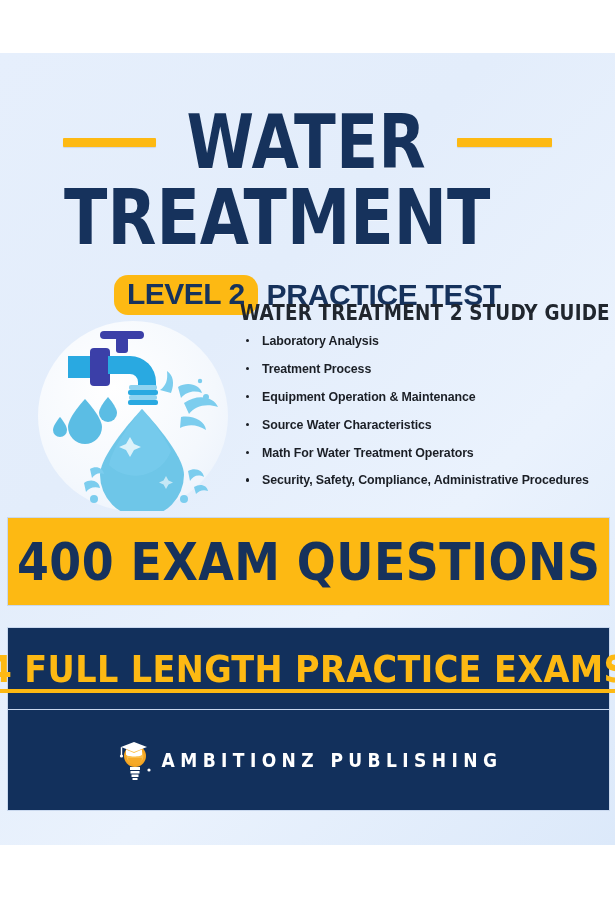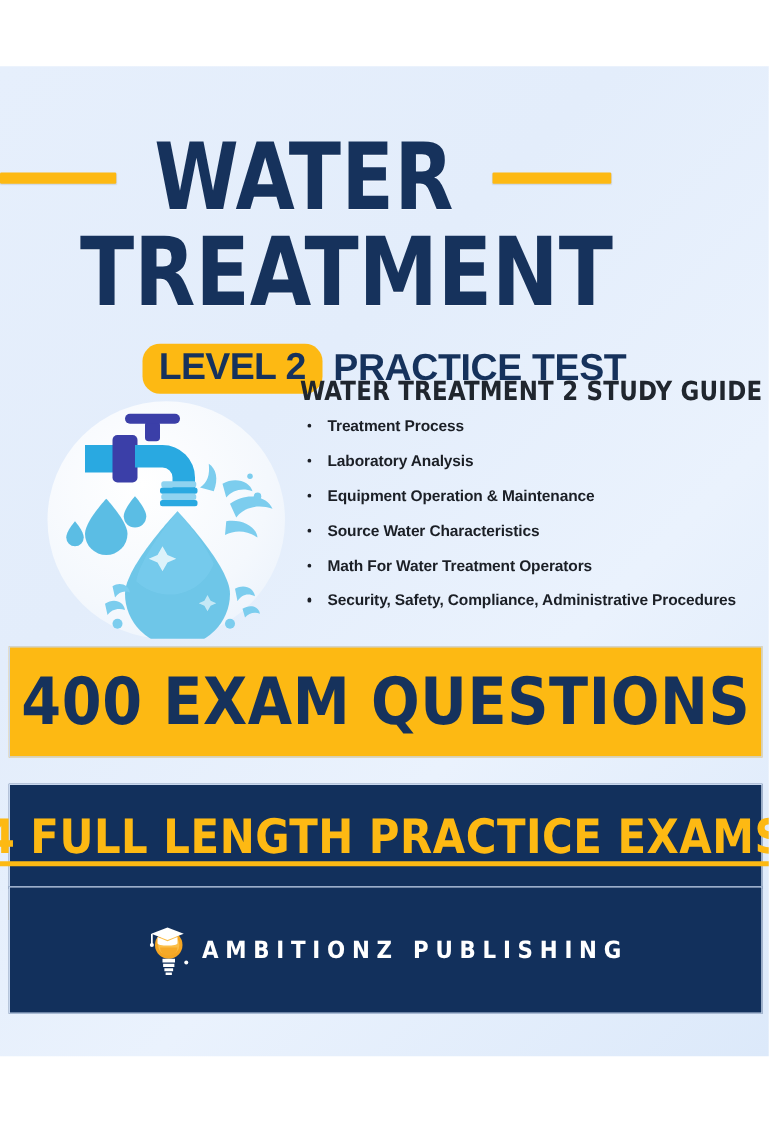--- a/index.html
+++ b/index.html
@@ -18,7 +18,7 @@
   
   .title-row{
     position:absolute;left:0;width:615px;
-    display:flex;align-items:center;
+    display:flex;align-items:center;justify-content:center;
   }
   #row-water{top:52px;height:74px;gap:20px;}
   .dash{

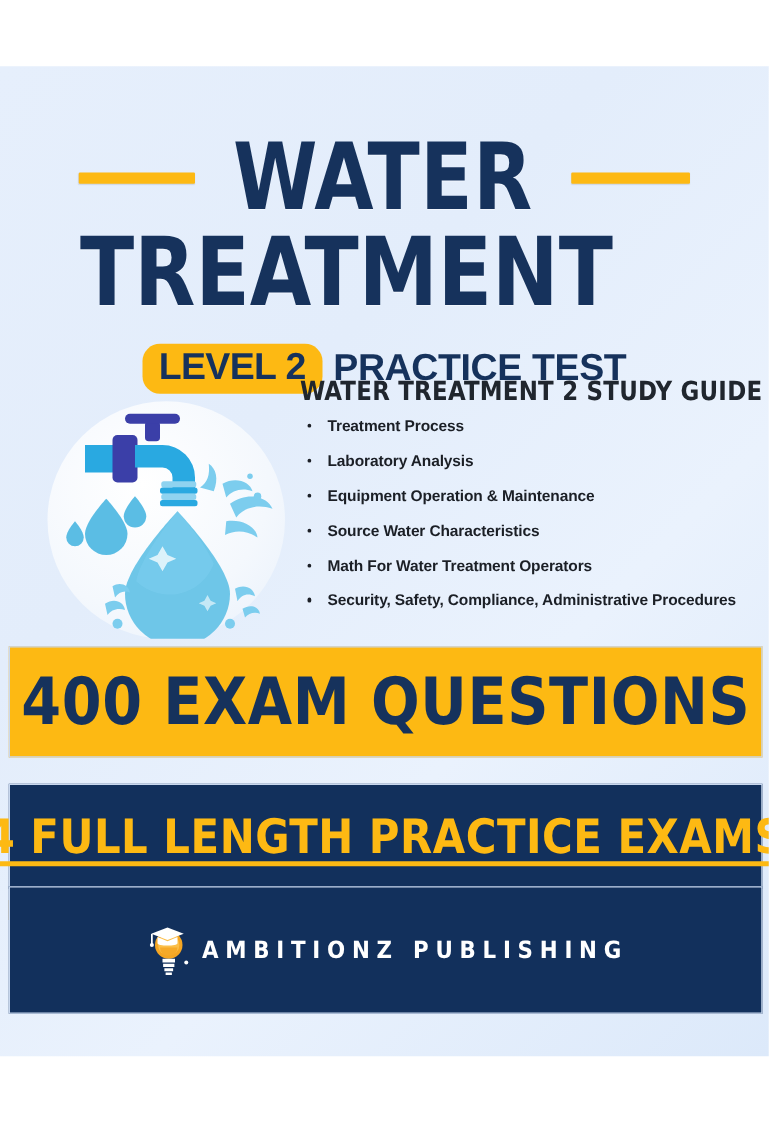--- a/index.html
+++ b/index.html
@@ -202,8 +202,8 @@
   <div id="covers">
     <div class="covers-heading">WATER TREATMENT 2 STUDY GUIDE COVERS</div>
     <ul class="covers-list">
+      <li><span class="dot"></span><span>Laboratory Analysis</span></li>
       <li><span class="dot"></span><span>Treatment Process</span></li>
-      <li><span class="dot"></span><span>Laboratory Analysis</span></li>
       <li><span class="dot"></span><span>Equipment Operation &amp; Maintenance</span></li>
       <li><span class="dot"></span><span>Source Water Characteristics</span></li>
       <li><span class="dot"></span><span>Math For Water Treatment Operators</span></li>

